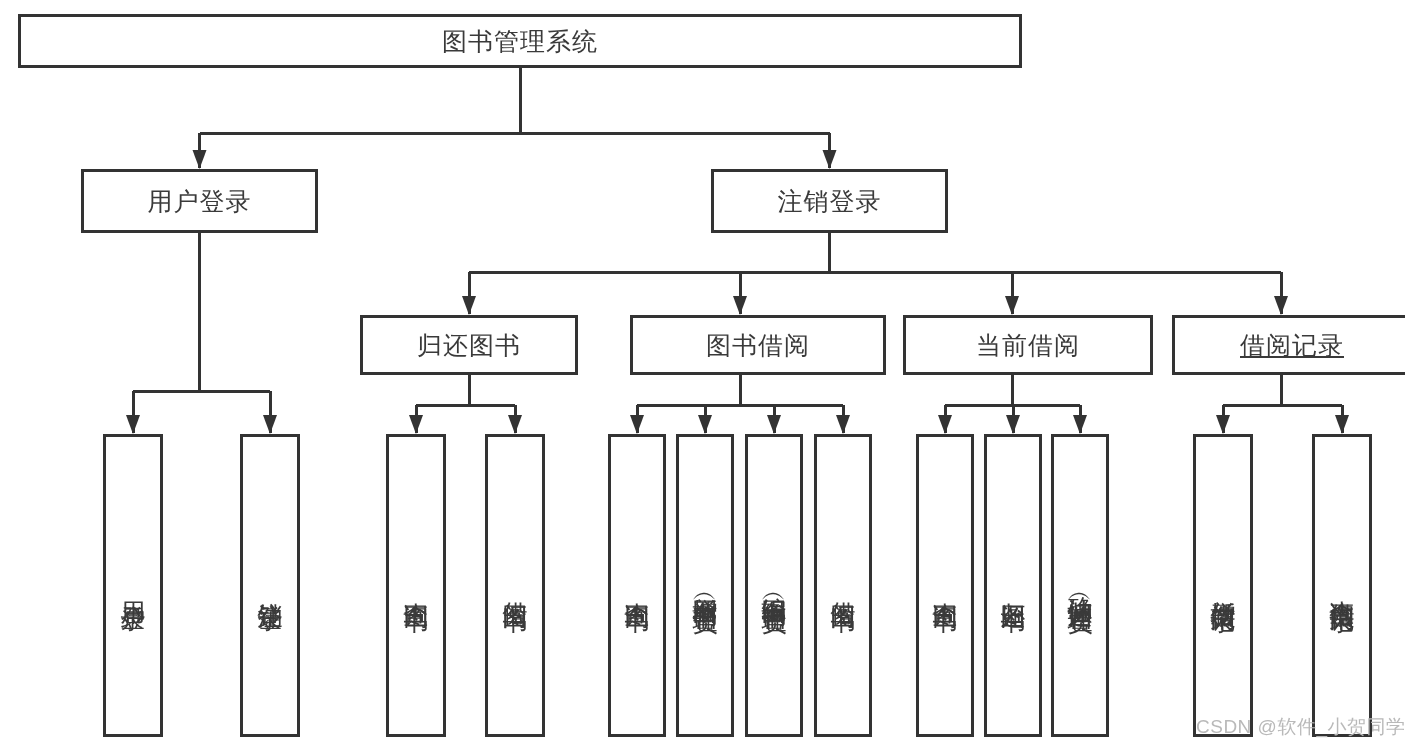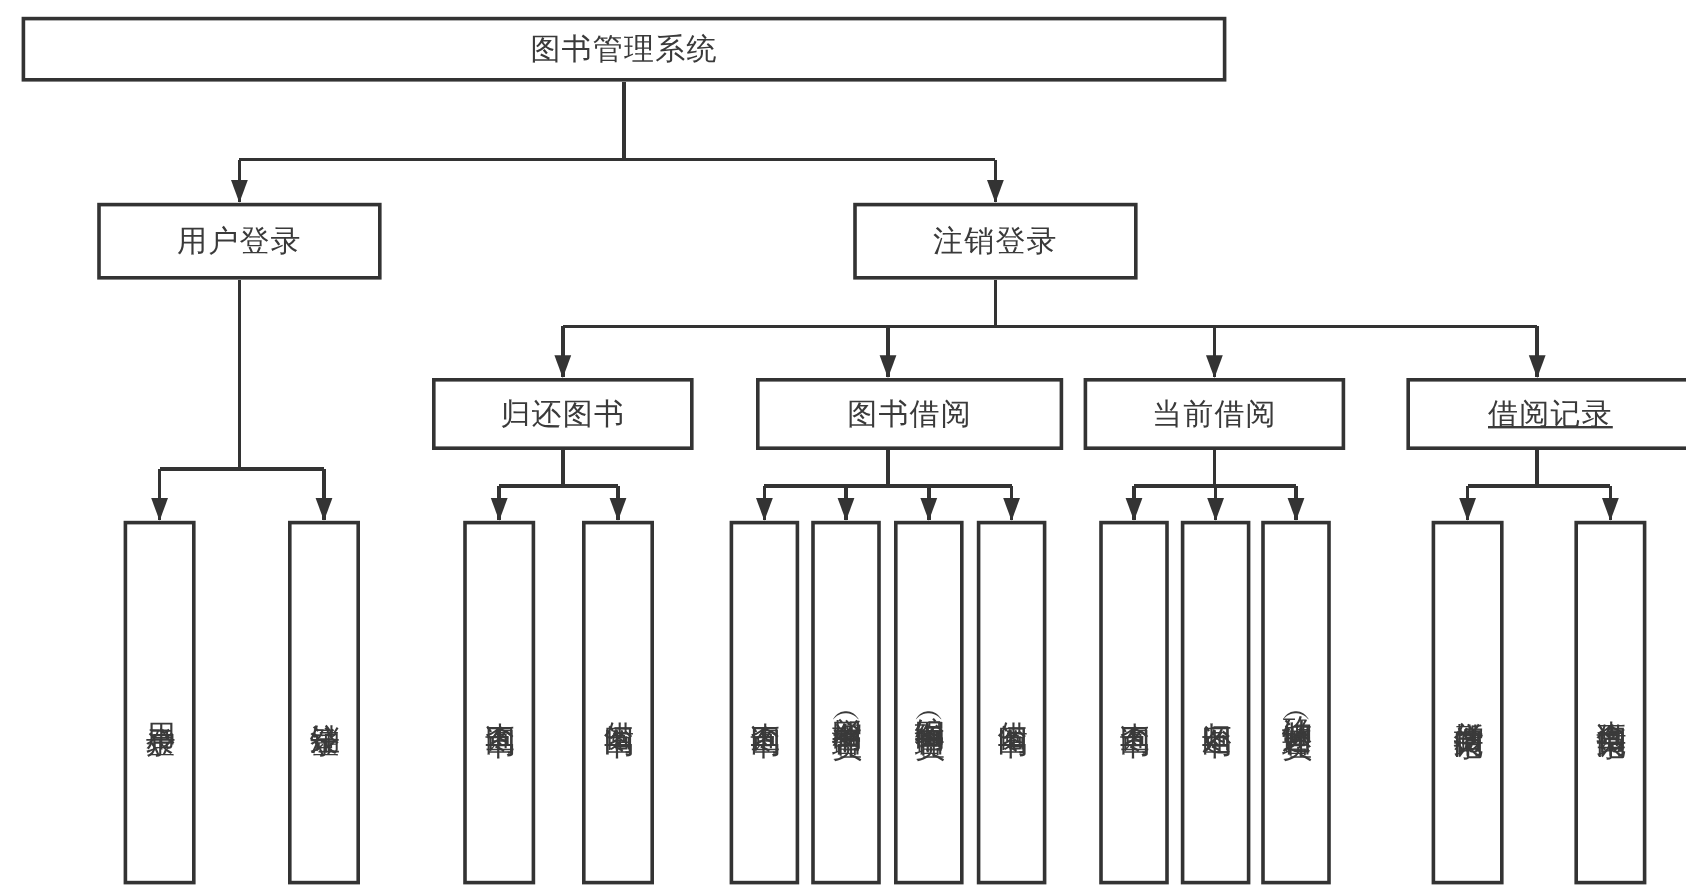--- a/index.html
+++ b/index.html
@@ -137,7 +137,7 @@
       <div class="node horiz" style="left: 630px; top: 315px; width: 256px; height: 60px;">
         <span>图书借阅</span>
       </div>
-      <div class="node horiz" style="left: 903px; top: 315px; width: 218px; height: 60px;">
+      <div class="node horiz" style="left: 903px; top: 315px; width: 250px; height: 60px;">
         <span>当前借阅</span>
       </div>
       <div class="node horiz" style="left: 1172px; top: 315px; width: 240px; height: 60px; text-decoration: underline;">

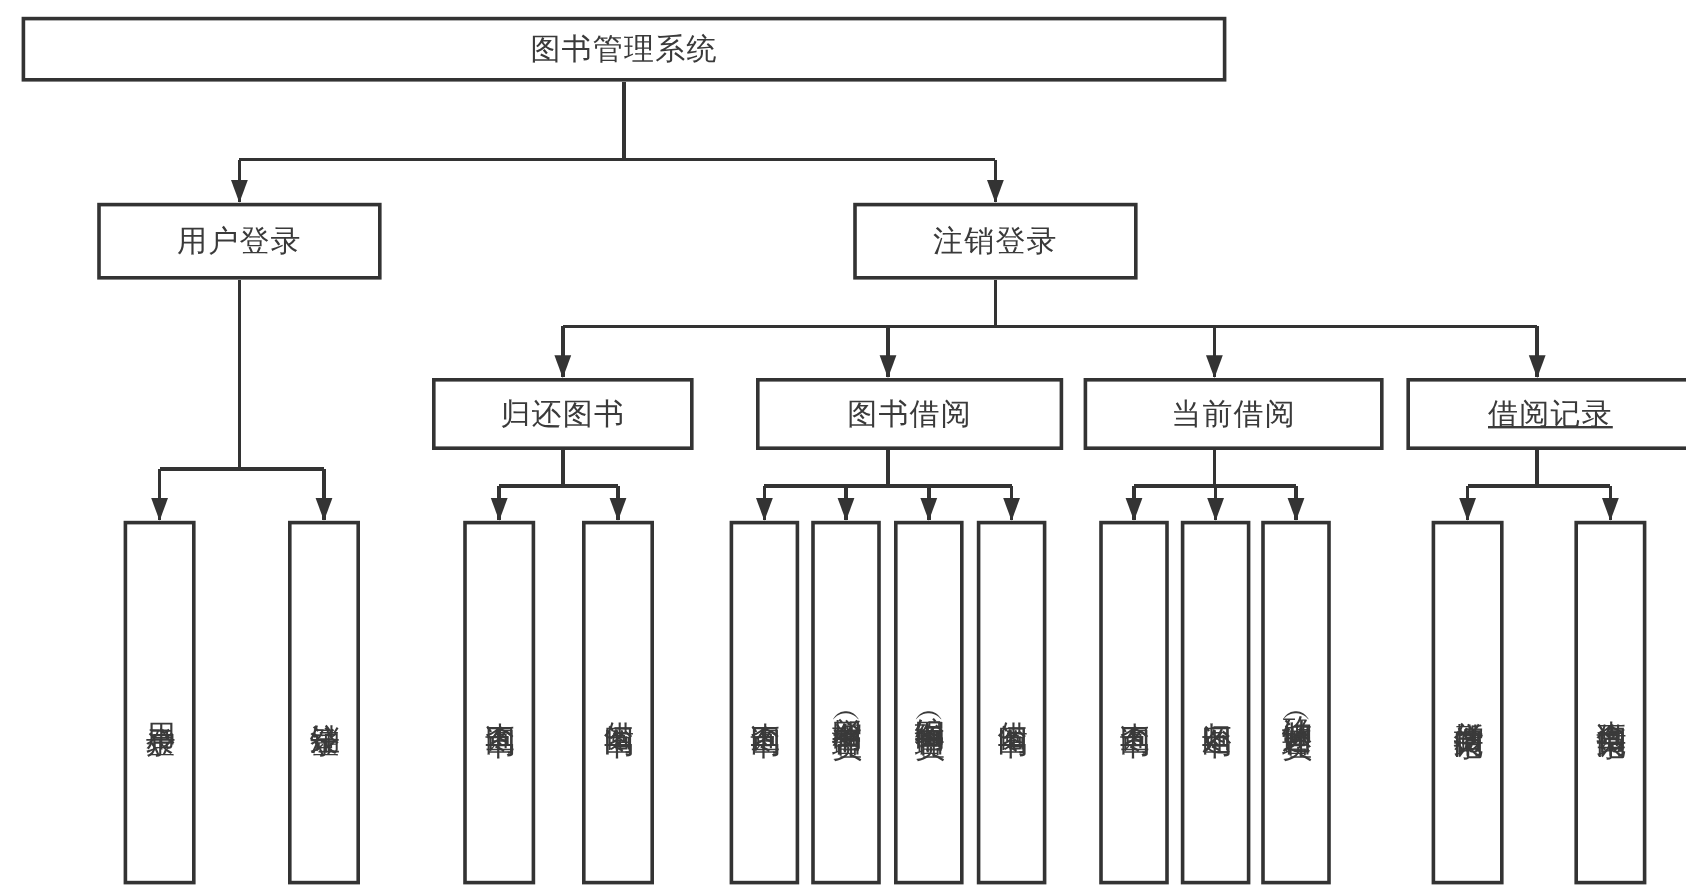--- a/index.html
+++ b/index.html
@@ -183,6 +183,7 @@
         <span class="vtext">查询借阅记录</span>
       </div>
     </div>
+  <div class="watermark" style="left: 1196px; top: 714px;">CSDN @软件_小贺同学</div>
 </div>
 
 </body></html>

